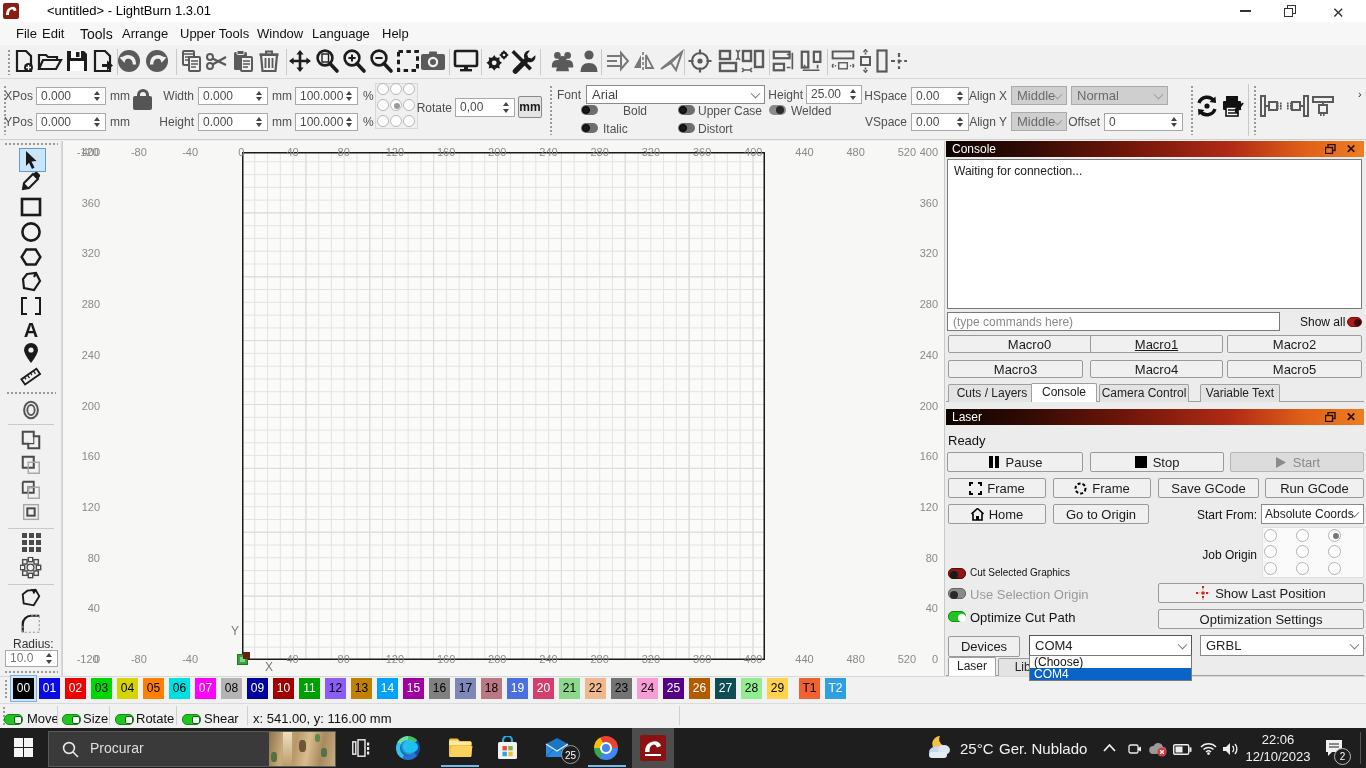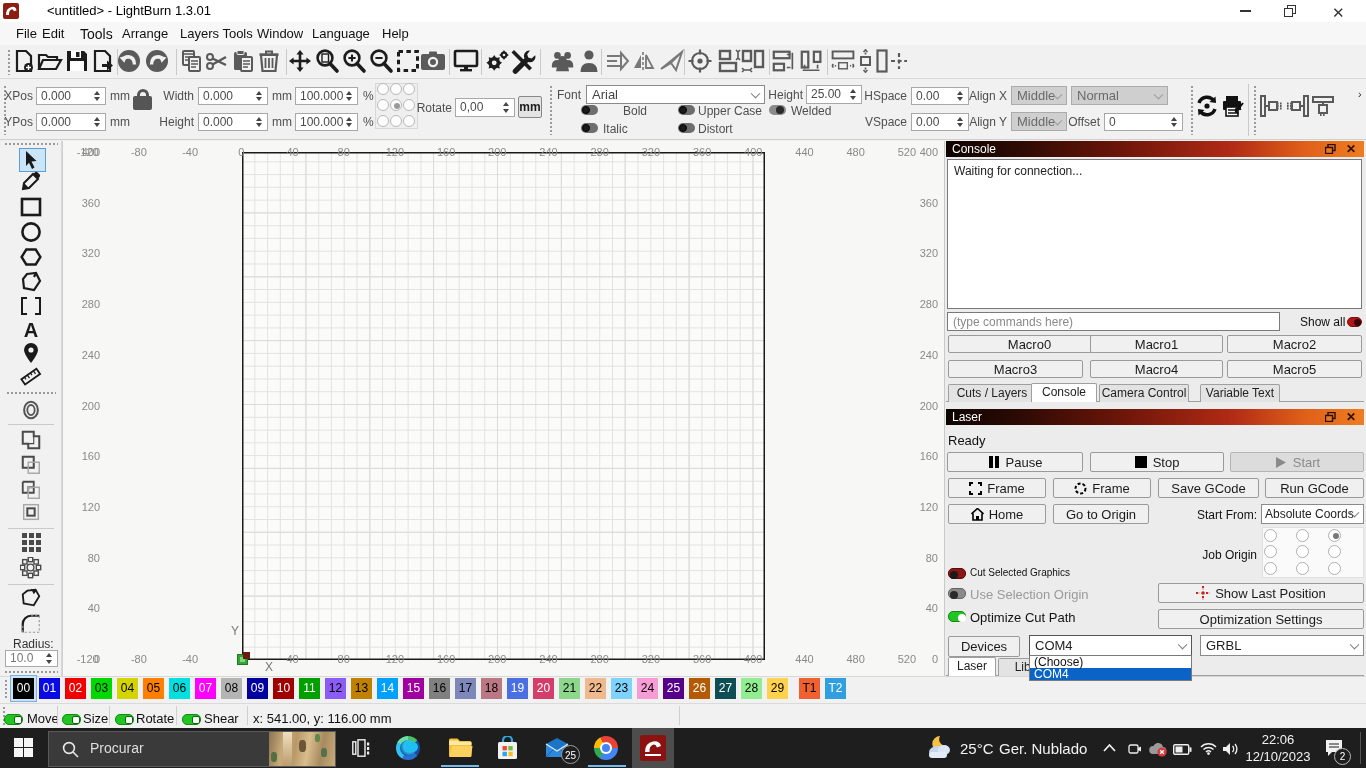--- a/index.html
+++ b/index.html
@@ -46,7 +46,7 @@
 <div class="abs" style="left:42px;top:26px;font-size:13px;color:#111;">Edit</div>
 <div class="abs" style="left:80px;top:26px;font-size:14px;color:#111;">Tools</div>
 <div class="abs" style="left:122px;top:26px;font-size:13px;color:#111;">Arrange</div>
-<div class="abs" style="left:180px;top:26px;font-size:13px;color:#111;">Layers Tools</div>
+<div class="abs" style="left:180px;top:26px;font-size:13px;color:#111;">Upper Tools</div>
 <div class="abs" style="left:257px;top:26px;font-size:13px;color:#111;">Window</div>
 <div class="abs" style="left:312px;top:26px;font-size:13px;color:#111;">Language</div>
 <div class="abs" style="left:382px;top:26px;font-size:13px;color:#111;">Help</div>

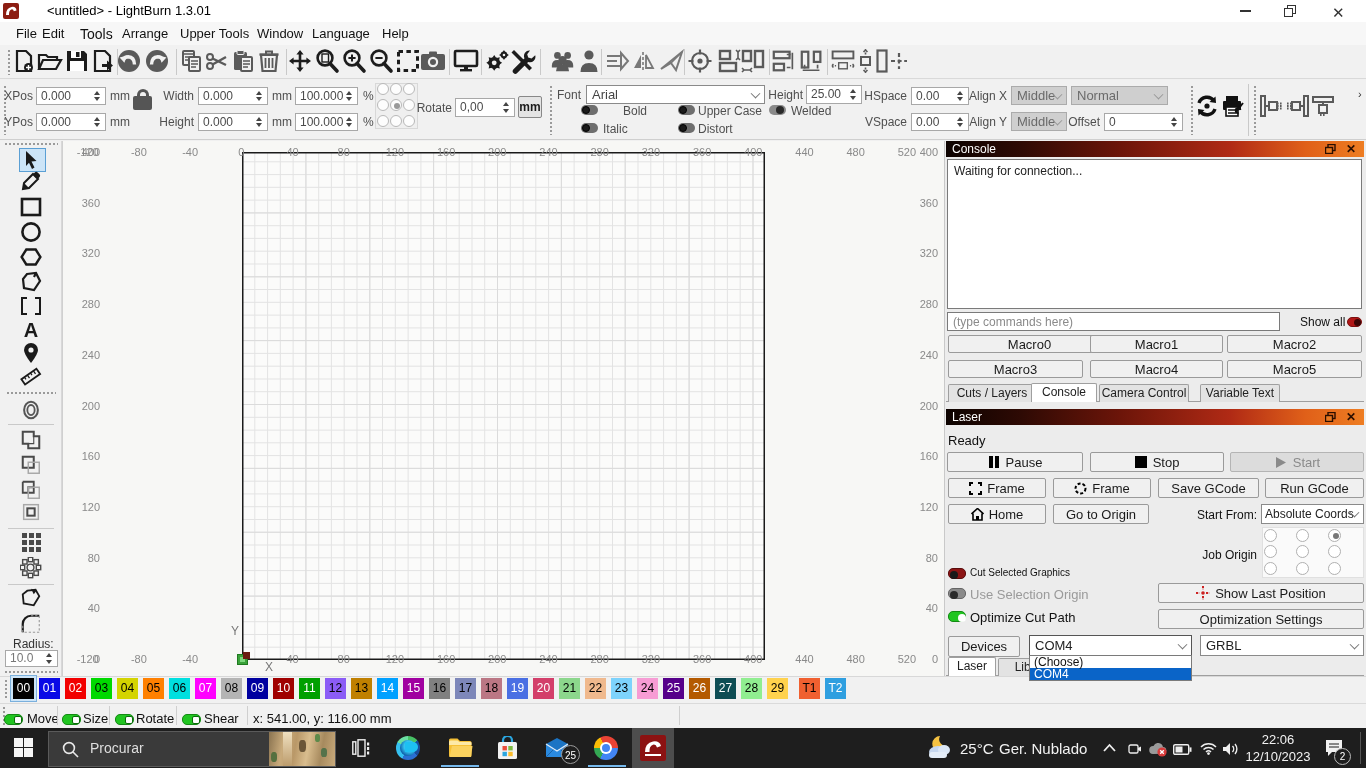--- a/index.html
+++ b/index.html
@@ -695,7 +695,7 @@
 
 <div class="btn" style="left:948px;top:335px;width:163px;height:18px;">Macro0</div>
 <div class="btn" style="left:948px;top:360px;width:135px;height:18px;">Macro3</div>
-<div class="btn" style="left:1090px;top:335px;width:133px;height:18px;">Macro1</div>
+<div class="btn" style="left:1090px;top:335px;width:133px;height:18px;text-decoration:underline;">Macro1</div>
 <div class="btn" style="left:1090px;top:360px;width:133px;height:18px;">Macro4</div>
 <div class="btn" style="left:1227px;top:335px;width:135px;height:18px;">Macro2</div>
 <div class="btn" style="left:1227px;top:360px;width:135px;height:18px;">Macro5</div>

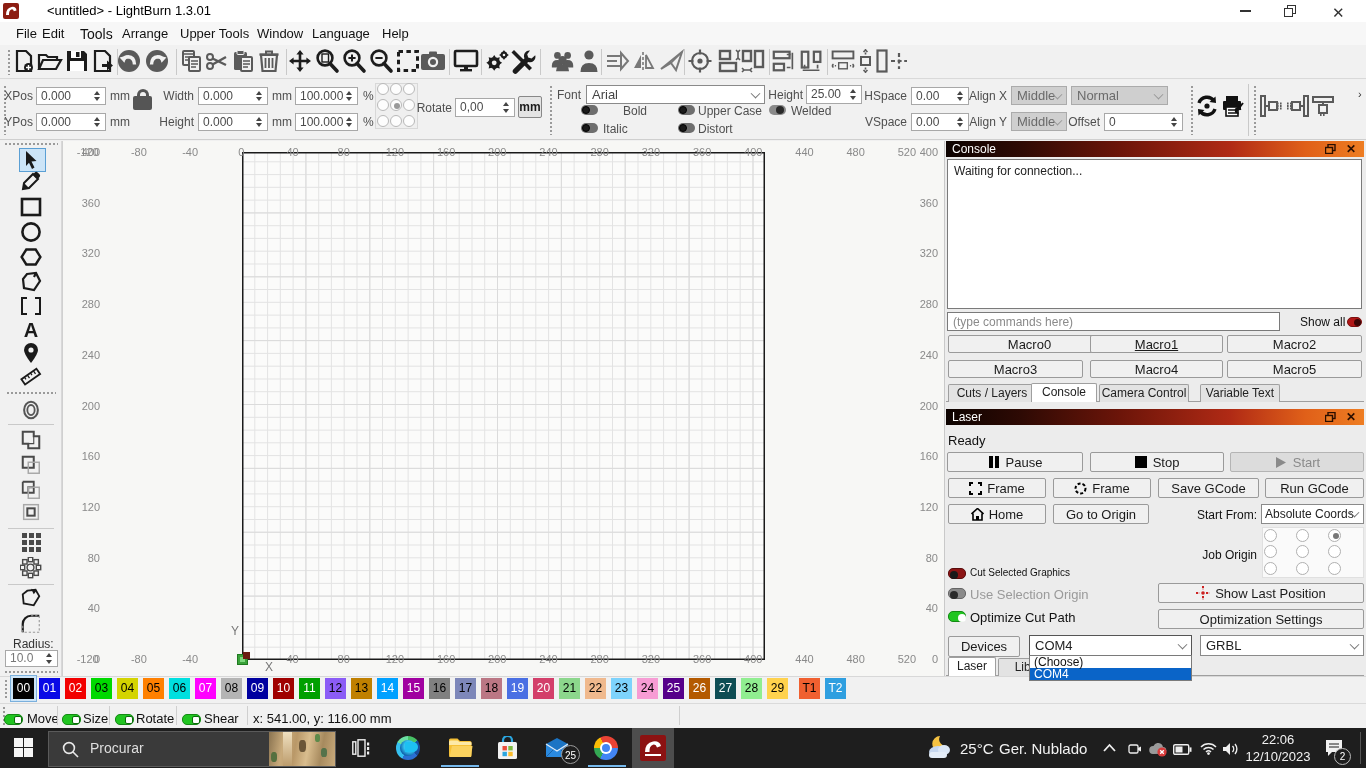--- a/index.html
+++ b/index.html
@@ -808,7 +808,7 @@
 <div class="swatch" style="left:533px;background:#d33f6a;color:#fff;">20</div>
 <div class="swatch" style="left:559px;background:#8cd78c;color:#000;">21</div>
 <div class="swatch" style="left:585px;background:#f0b98d;color:#000;">22</div>
-<div class="swatch" style="left:611px;background:#7dd3fc;color:#000;">23</div>
+<div class="swatch" style="left:611px;background:#737373;color:#000;">23</div>
 <div class="swatch" style="left:637px;background:#f79cd4;color:#000;">24</div>
 <div class="swatch" style="left:663px;background:#56008a;color:#fff;">25</div>
 <div class="swatch" style="left:689px;background:#b45a00;color:#fff;">26</div>

